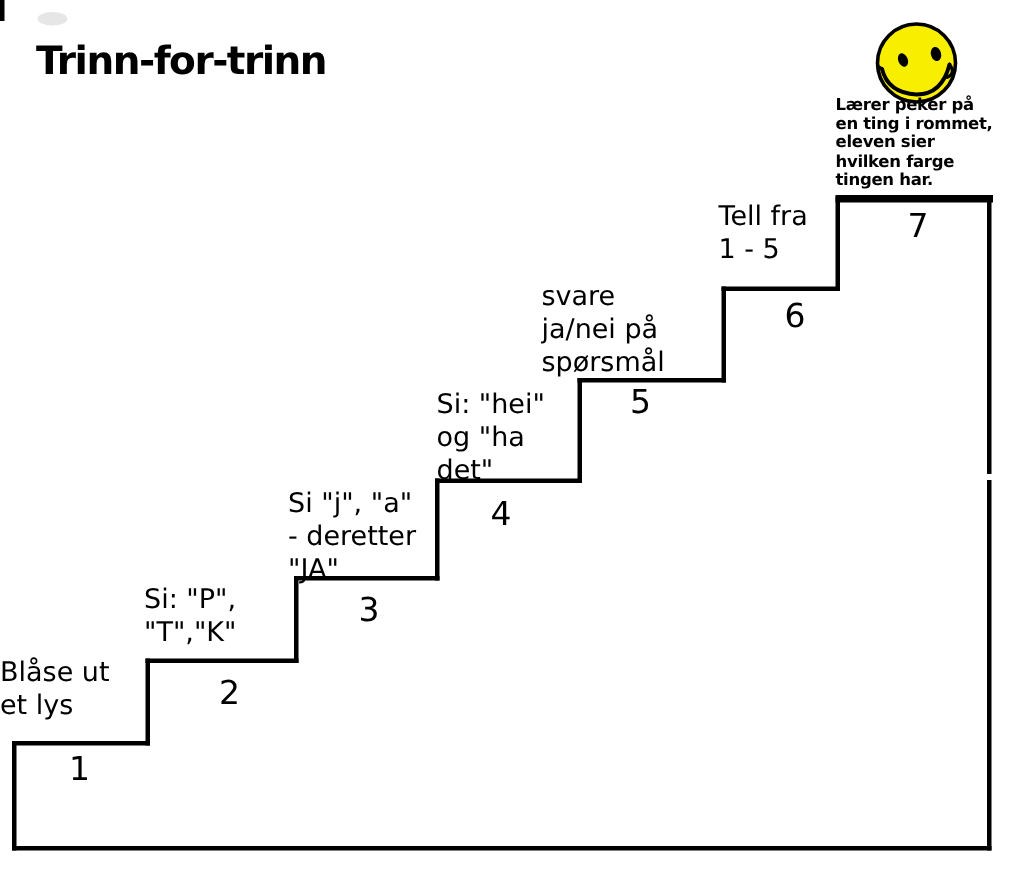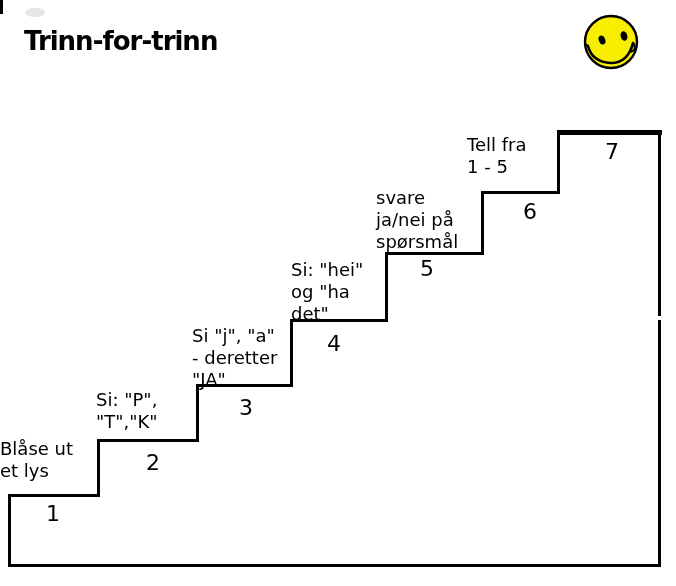--- a/index.html
+++ b/index.html
@@ -56,6 +56,11 @@
     <path d="M8,34 l-2.5,-1.5" fill="none" stroke="#000" stroke-width="2.2" stroke-linecap="round"></path>
   </svg>
 
+  <div class="smiley-caption">Lærer peker på
+en ting i rommet,
+eleven sier
+hvilken farge
+tingen har.</div>
 
   <div class="ln" style="left:8px;  top:494px; width:3px;  height:73px;"></div>
   <div class="ln" style="left:8px;  top:494px; width:92px; height:3px;"></div>

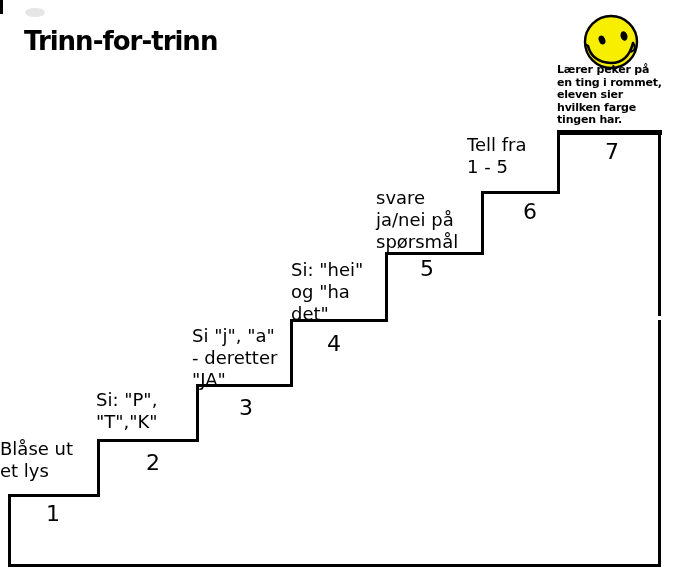--- a/index.html
+++ b/index.html
@@ -93,7 +93,7 @@
   <div class="step-label" style="left:376px;top:187px;">svare
 ja/nei på
 spørsmål</div>
-  <div class="step-label" style="left:467px;top:134px;">Tell fra
+  <div class="step-label" style="left:479px;top:134px;">Tell fra
 1 - 5</div>
 
   <div class="step-num" style="left:38px; top:503px;">1</div>

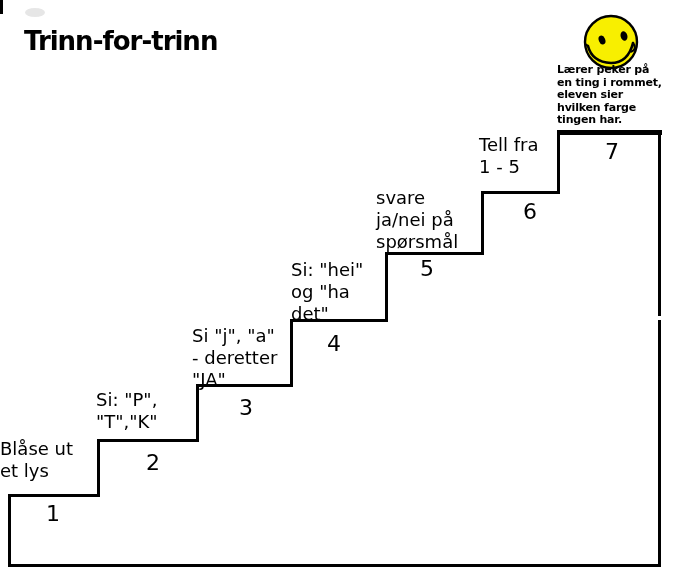--- a/index.html
+++ b/index.html
@@ -90,7 +90,7 @@
   <div class="step-label" style="left:291px;top:259px;">Si: "hei"
 og "ha
 det"</div>
-  <div class="step-label" style="left:376px;top:187px;">svare
+  <div class="step-label" style="left:361px;top:187px;">svare
 ja/nei på
 spørsmål</div>
   <div class="step-label" style="left:479px;top:134px;">Tell fra

